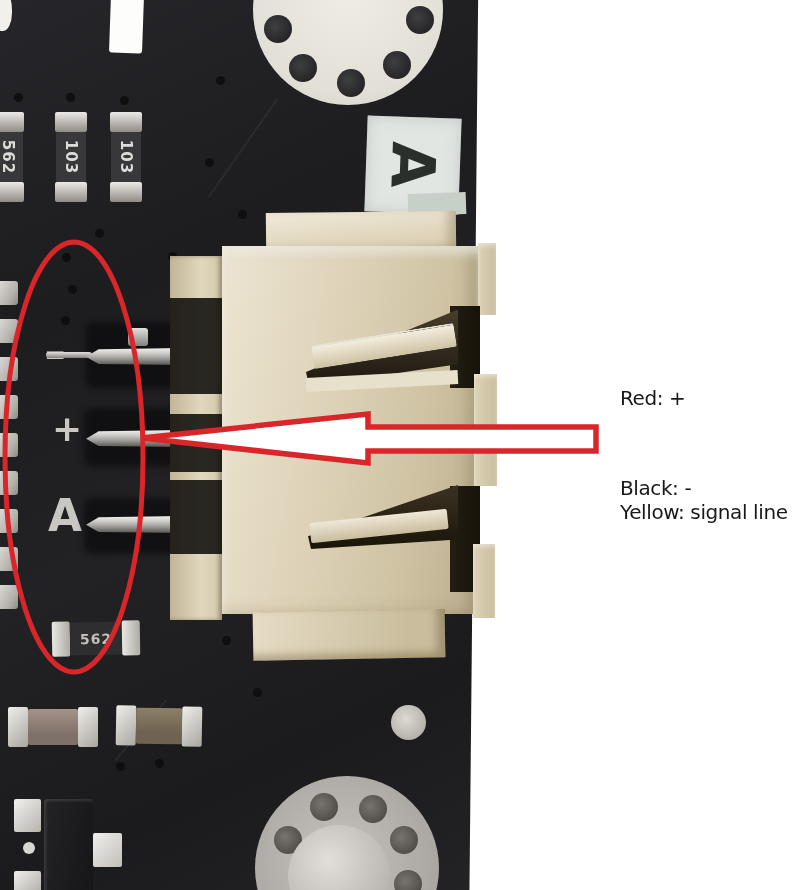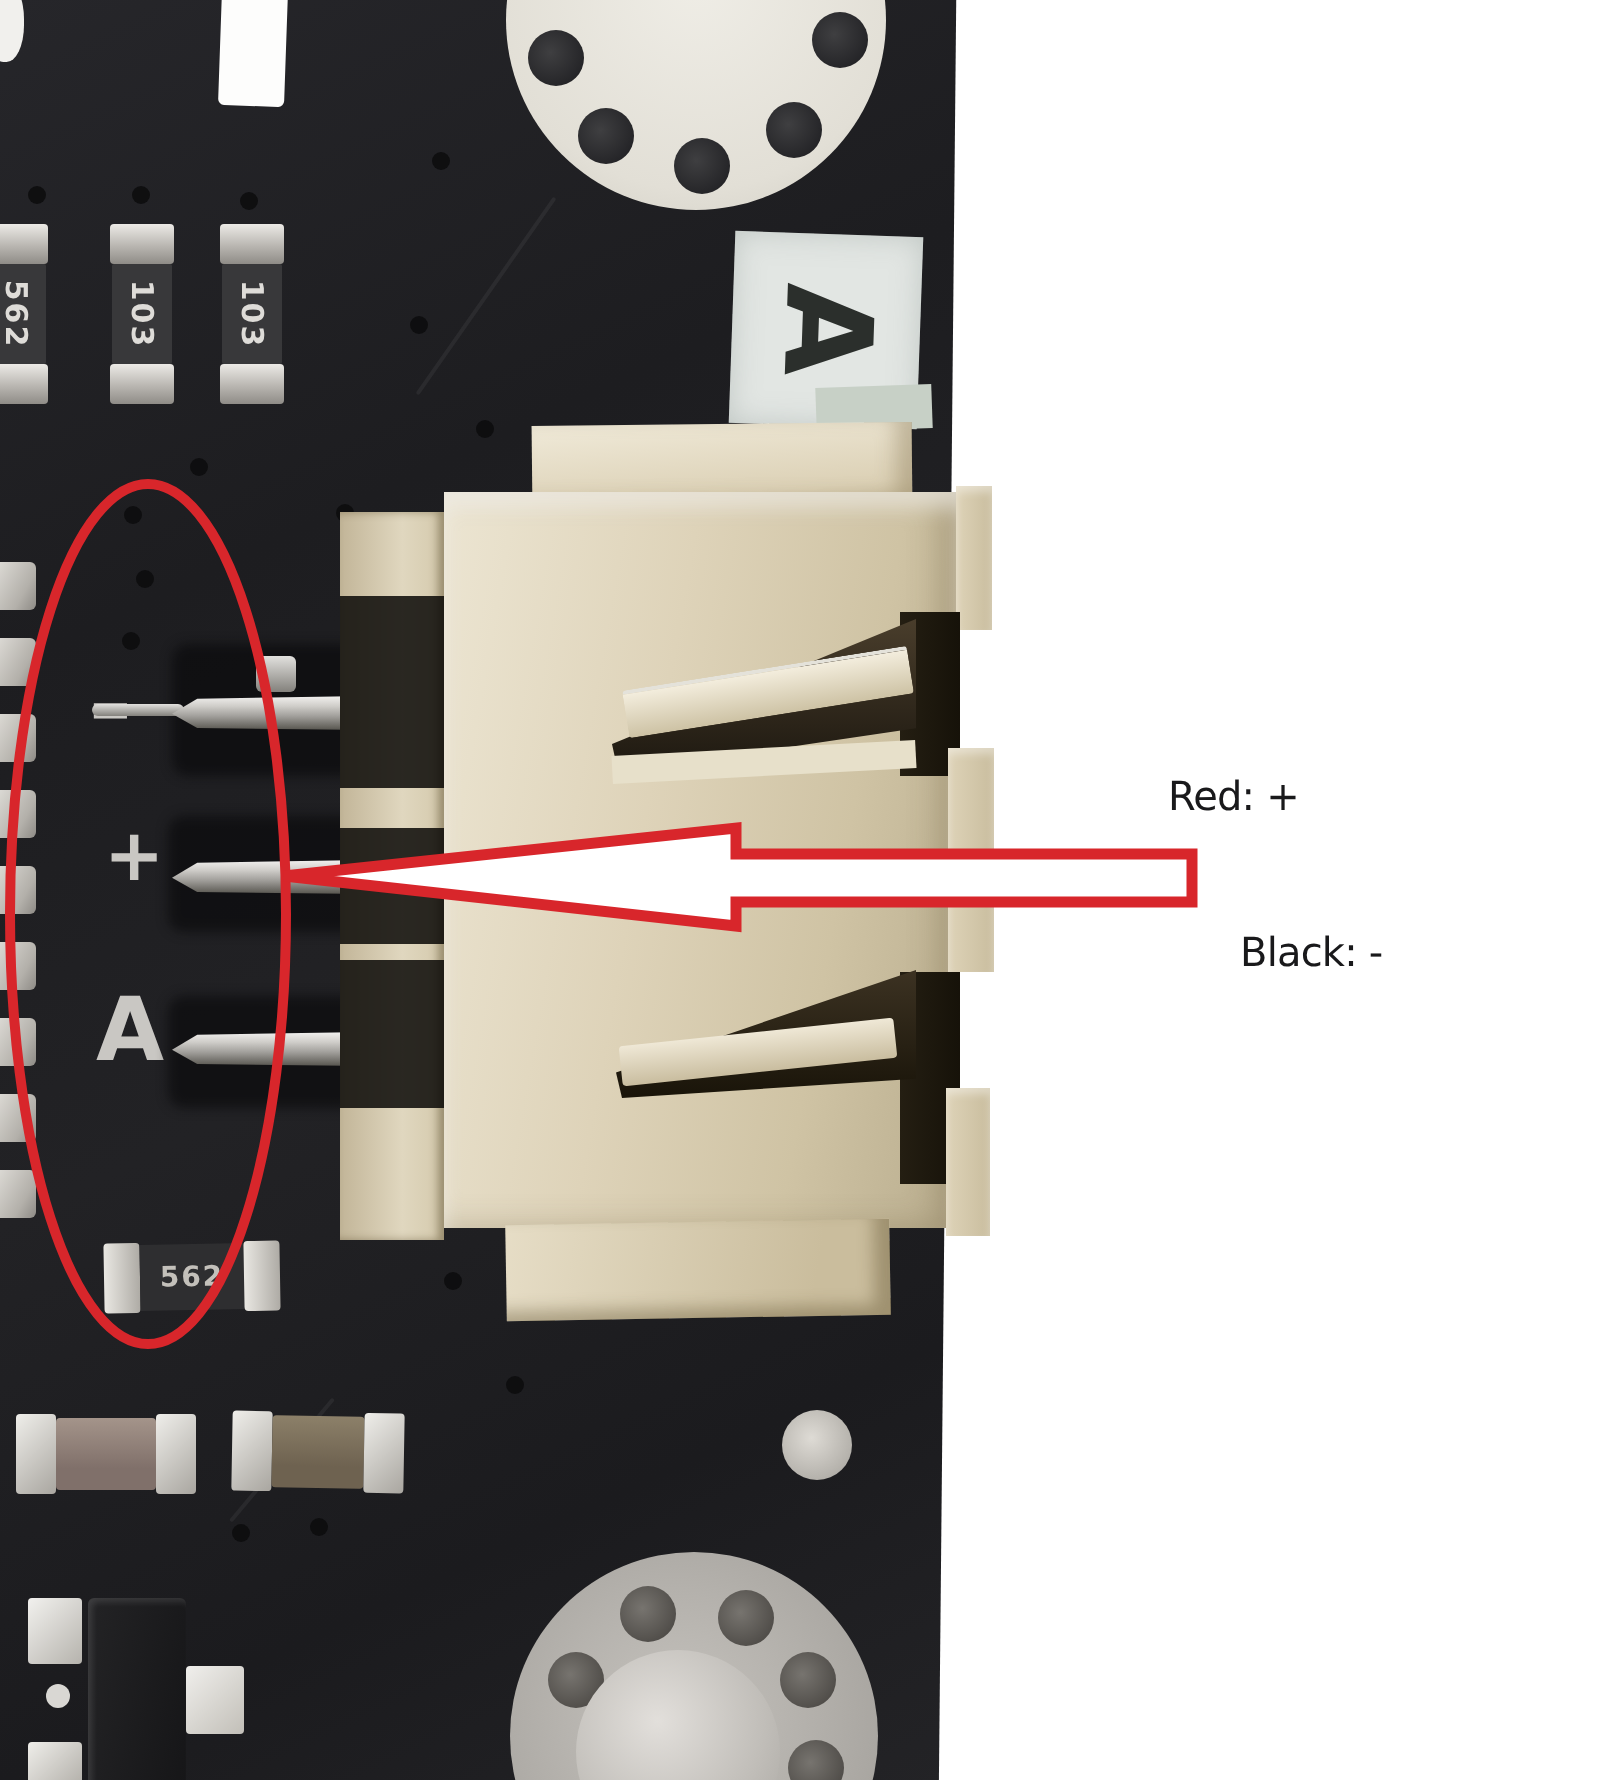--- a/index.html
+++ b/index.html
@@ -253,7 +253,7 @@
     <path d="M142,438 L368,414 L368,427 L596,427 L596,451 L368,451 L368,463 Z" fill="#ffffff" stroke="#d8262b" stroke-width="5.5" stroke-linejoin="miter"></path>
   </svg>
 
-  <div class="abs caption" style="left:584px;top:386px;">Red: +</div>
+  <div class="abs caption" style="left:620px;top:386px;">Red: +</div>
   <div class="abs caption" style="left:620px;top:464px;">Black: -</div>
 
 </div>

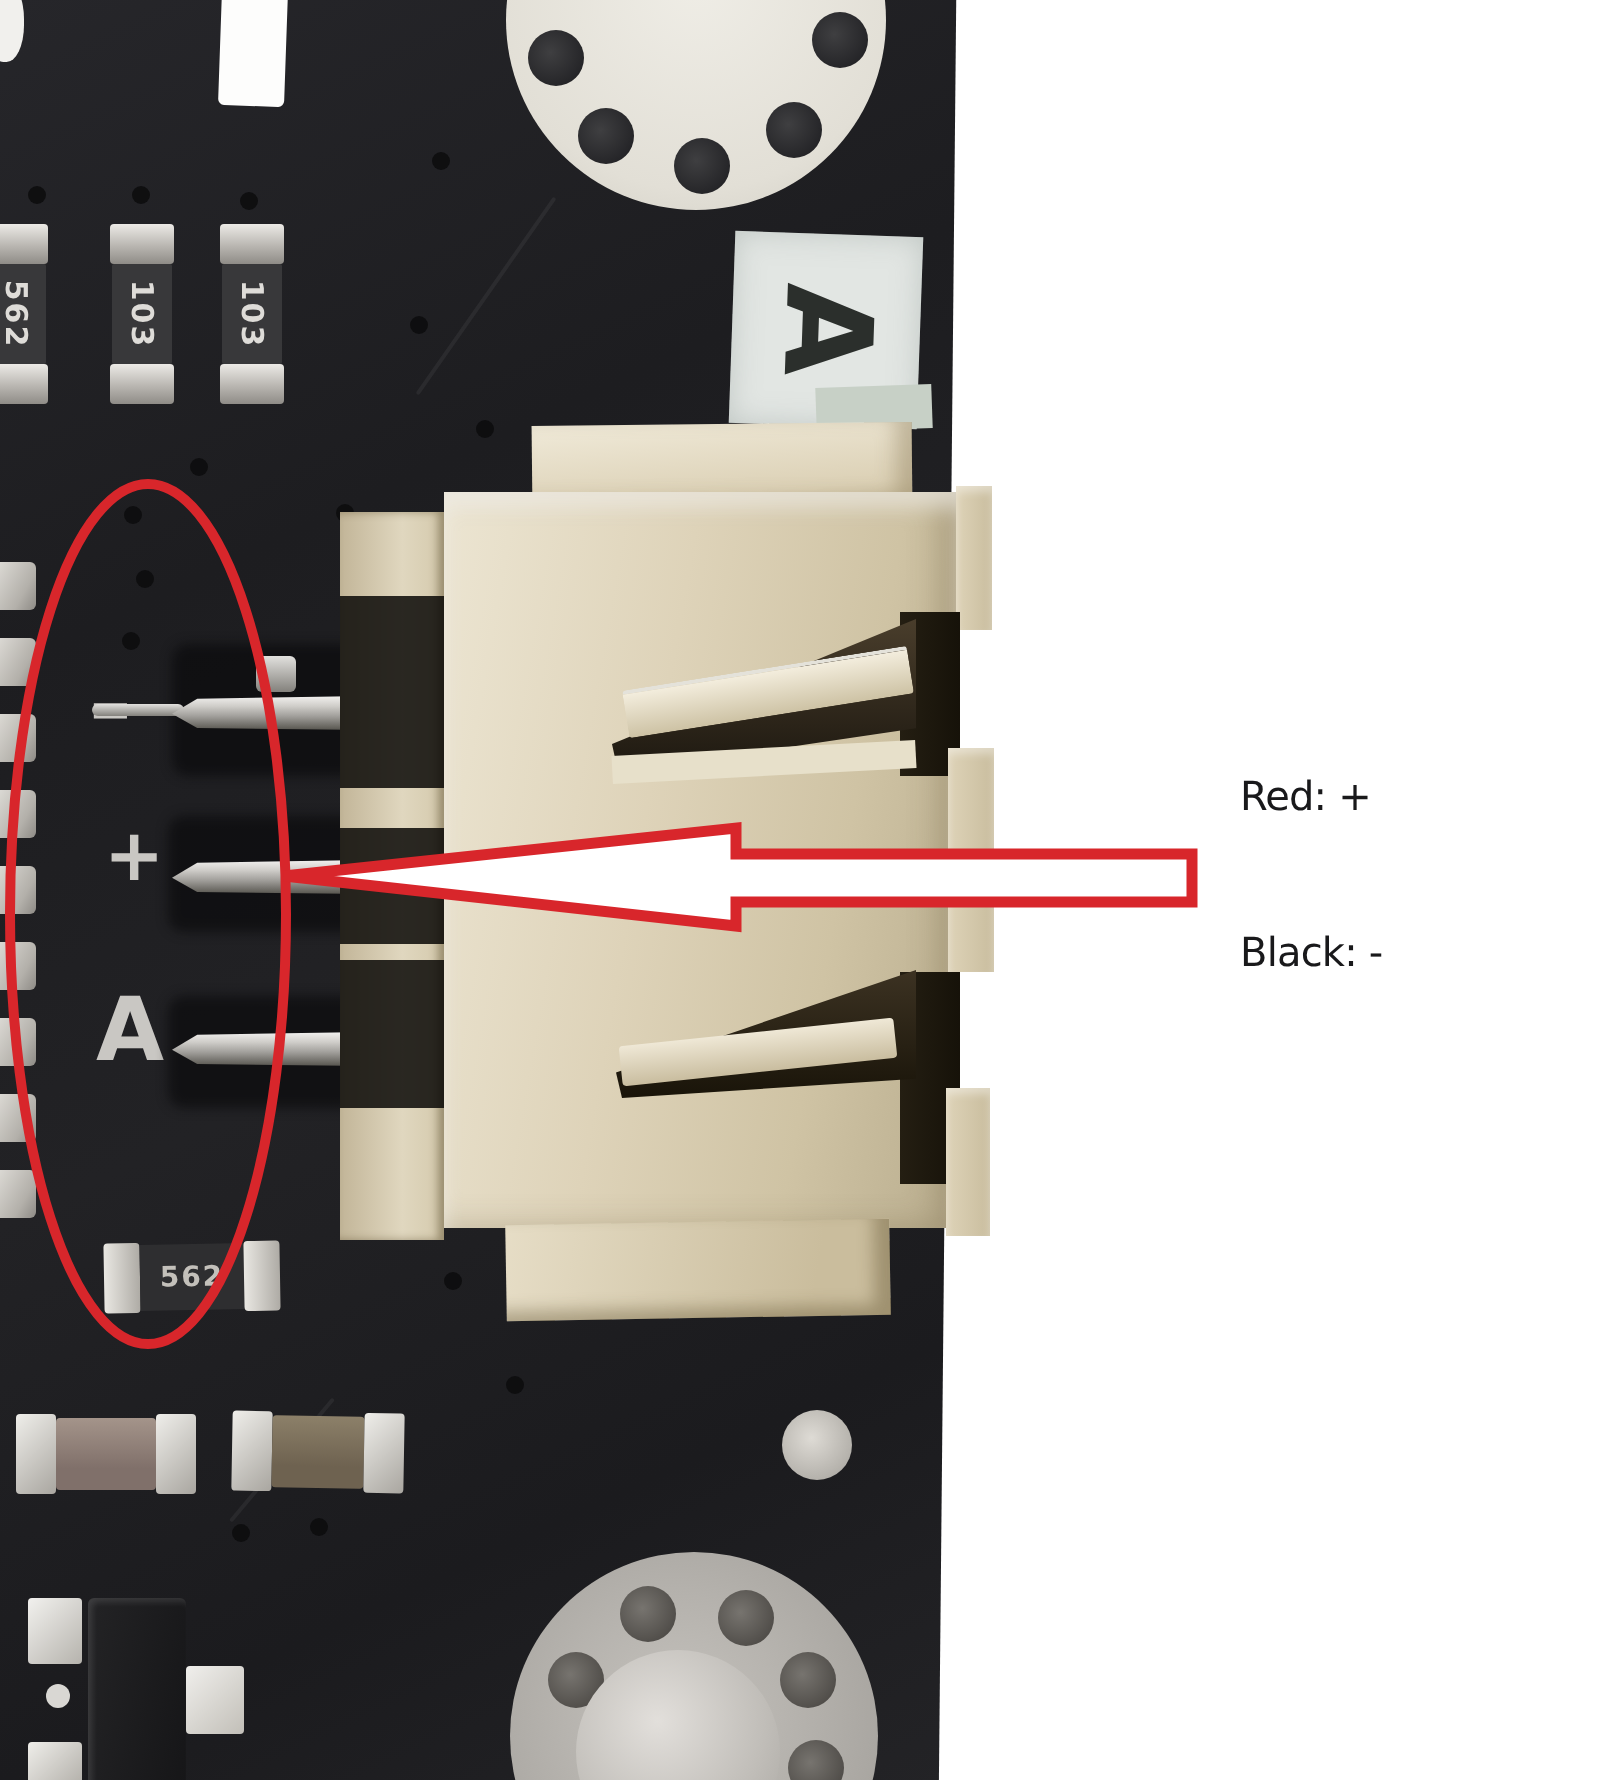--- a/index.html
+++ b/index.html
@@ -254,7 +254,7 @@
   </svg>
 
   <div class="abs caption" style="left:620px;top:386px;">Red: +</div>
-  <div class="abs caption" style="left:620px;top:464px;">Black: -</div>
+  <div class="abs caption" style="left:620px;top:476px;">Black: -</div>
 
 </div>
 

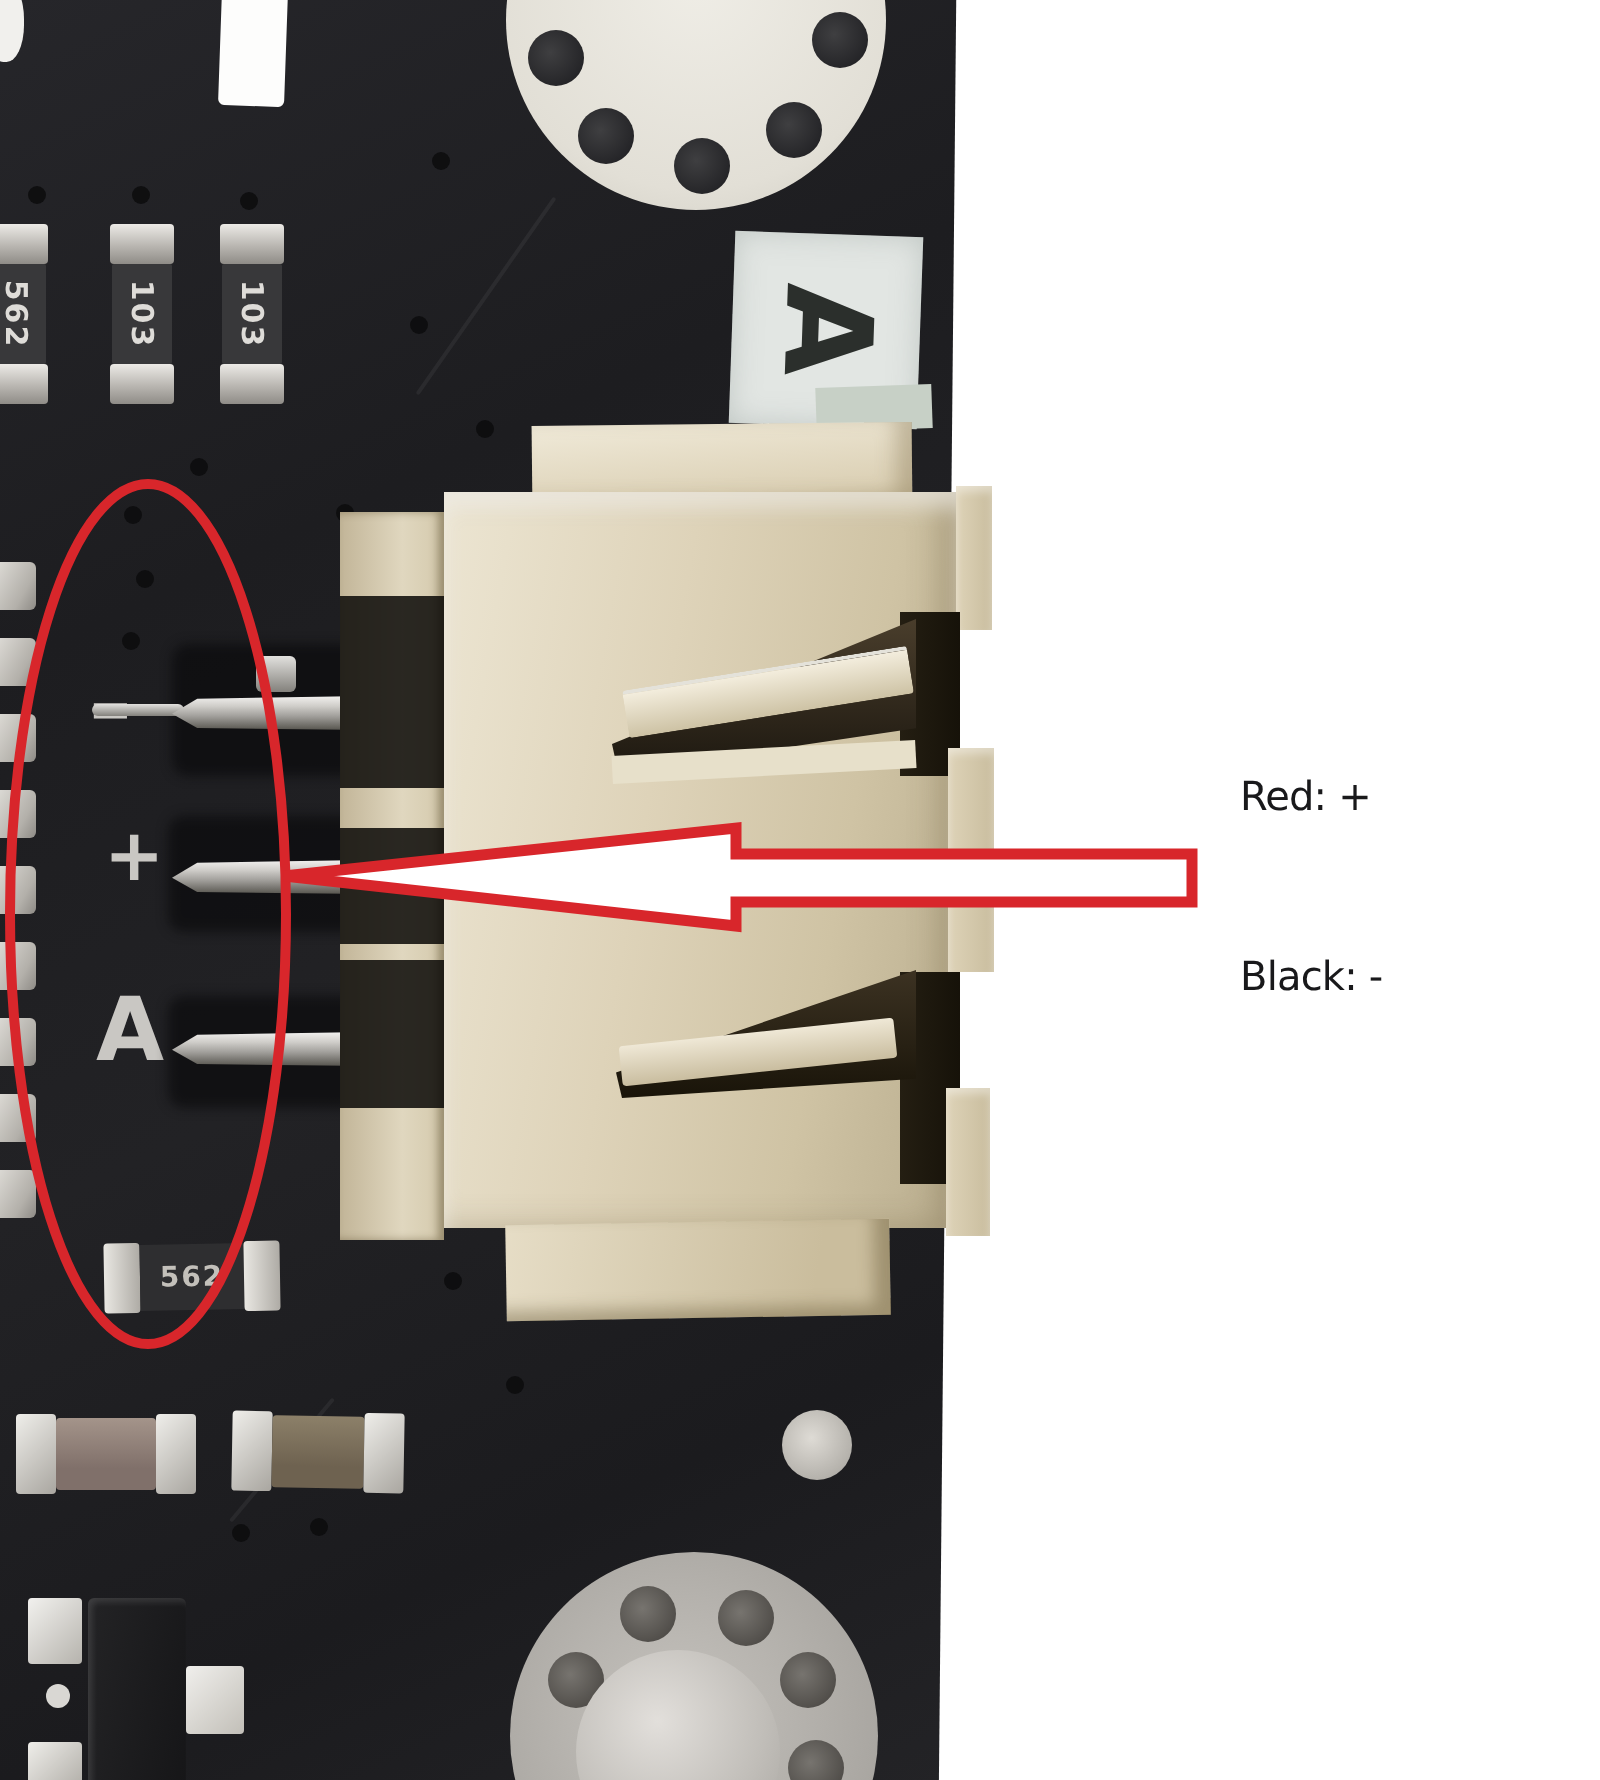--- a/index.html
+++ b/index.html
@@ -255,6 +255,7 @@
 
   <div class="abs caption" style="left:620px;top:386px;">Red: +</div>
   <div class="abs caption" style="left:620px;top:476px;">Black: -</div>
+  <div class="abs caption" style="left:620px;top:500px;">Yellow: signal line</div>
 
 </div>
 

